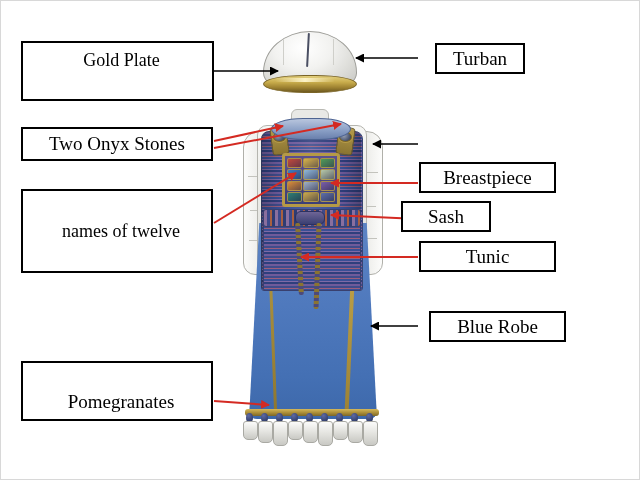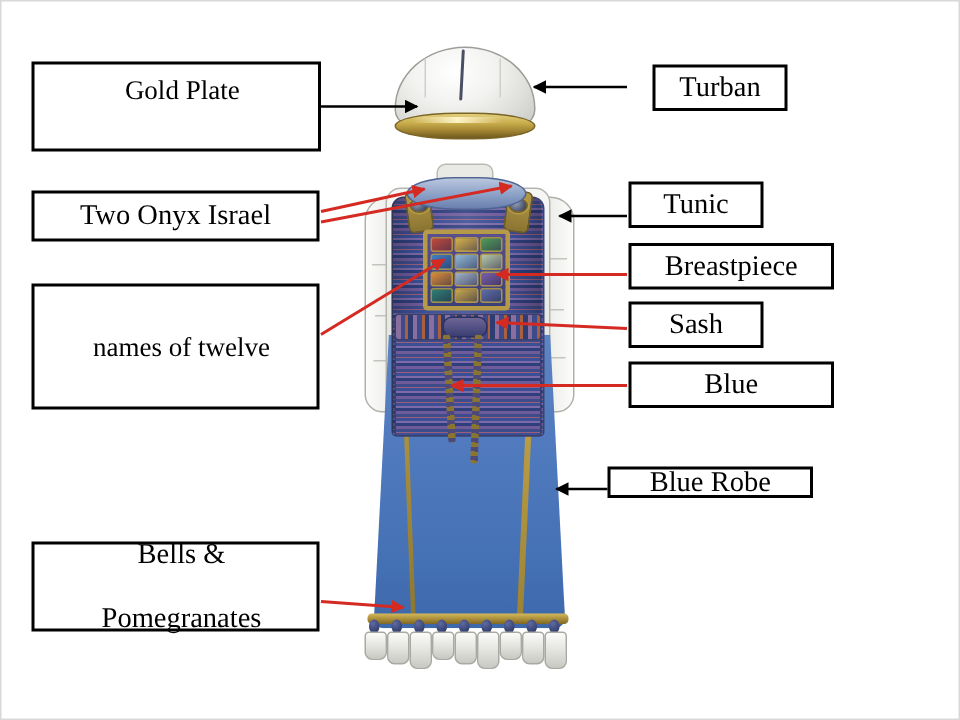--- a/index.html
+++ b/index.html
@@ -264,7 +264,7 @@
   </div>
 
   <div class="lbl" style="left:20px;top:126px;width:192px;height:34px;font-size:19px;">
-    <span>Two Onyx  Israel</span>
+    <span>Two Onyx  Stones</span>
   </div>
 
   <div class="lbl" style="left:20px;top:188px;width:192px;height:84px;font-size:18px;">

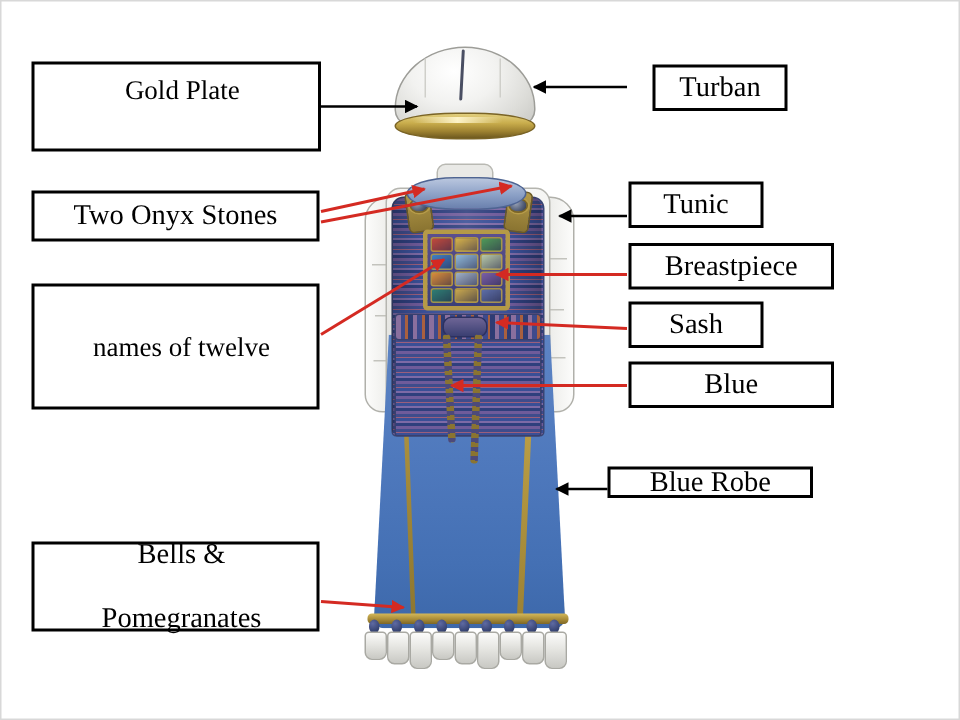--- a/index.html
+++ b/index.html
@@ -285,9 +285,6 @@
     <span>Turban</span>
   </div>
 
-  <div class="lbl" style="left:418px;top:120px;width:90px;height:31px;font-size:19px;">
-    <span>Tunic</span>
-  </div>
 
   <div class="lbl" style="left:418px;top:161px;width:137px;height:31px;font-size:19px;">
     <span>Breastpiece</span>

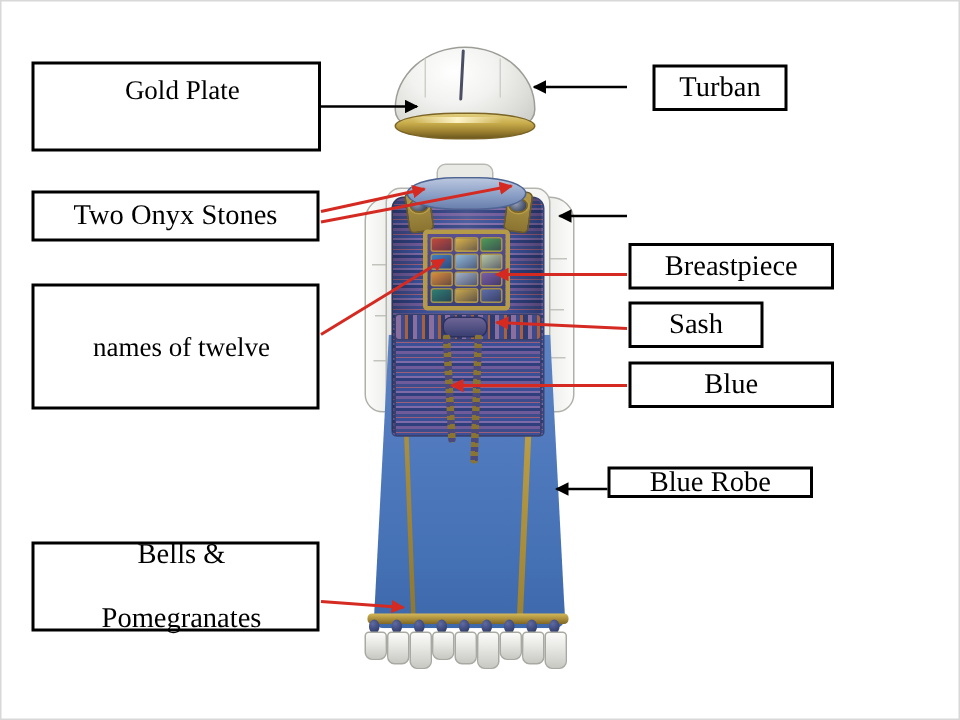--- a/index.html
+++ b/index.html
@@ -290,7 +290,7 @@
     <span>Breastpiece</span>
   </div>
 
-  <div class="lbl" style="left:418px;top:200px;width:90px;height:31px;font-size:19px;">
+  <div class="lbl" style="left:400px;top:200px;width:90px;height:31px;font-size:19px;">
     <span>Sash</span>
   </div>
 

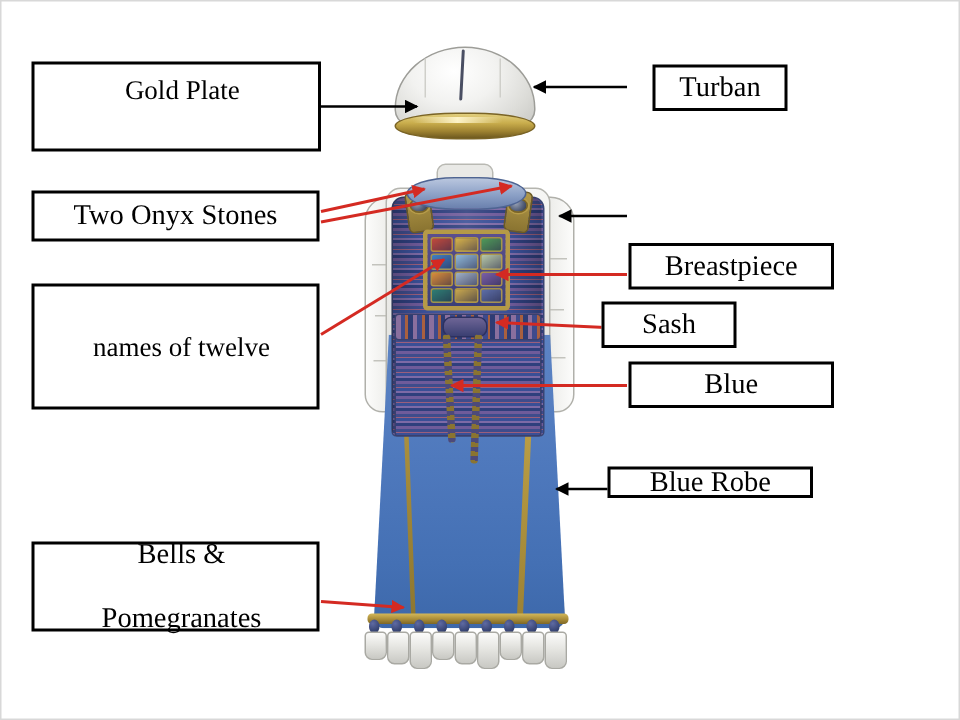--- a/index.html
+++ b/index.html
@@ -295,7 +295,7 @@
   </div>
 
   <div class="lbl" style="left:418px;top:240px;width:137px;height:31px;font-size:19px;">
-    <span>Blue</span>
+    <span>Tunic</span>
   </div>
 
   <div class="lbl" style="left:404px;top:310px;width:137px;height:21px;font-size:19px;">

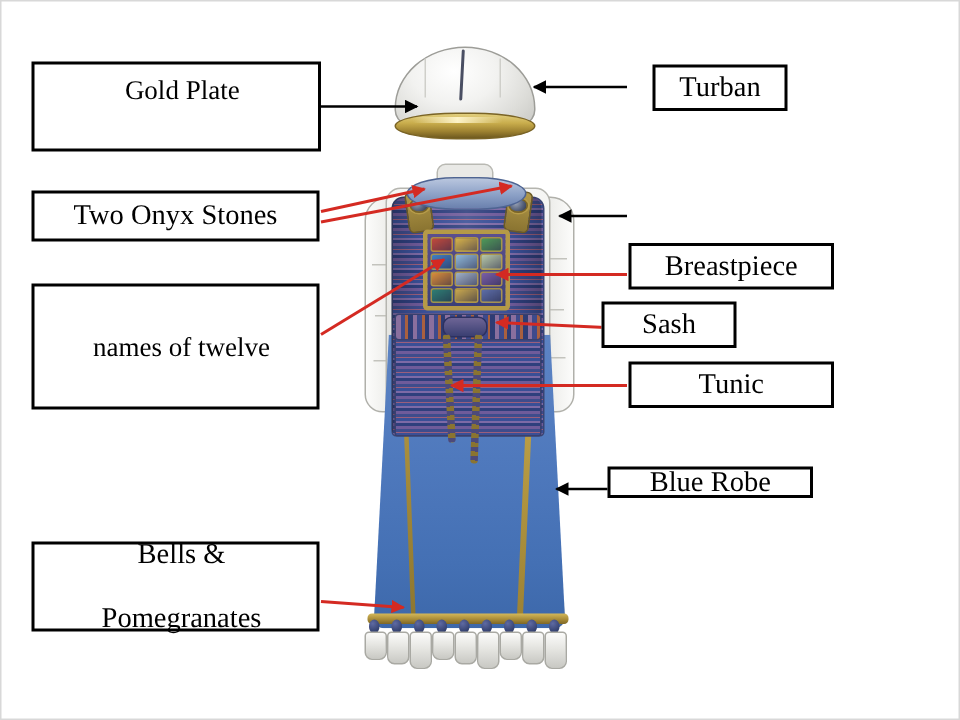--- a/index.html
+++ b/index.html
@@ -298,7 +298,7 @@
     <span>Tunic</span>
   </div>
 
-  <div class="lbl" style="left:404px;top:310px;width:137px;height:21px;font-size:19px;">
+  <div class="lbl" style="left:428px;top:310px;width:137px;height:31px;font-size:19px;">
     <span>Blue Robe</span>
   </div>
 

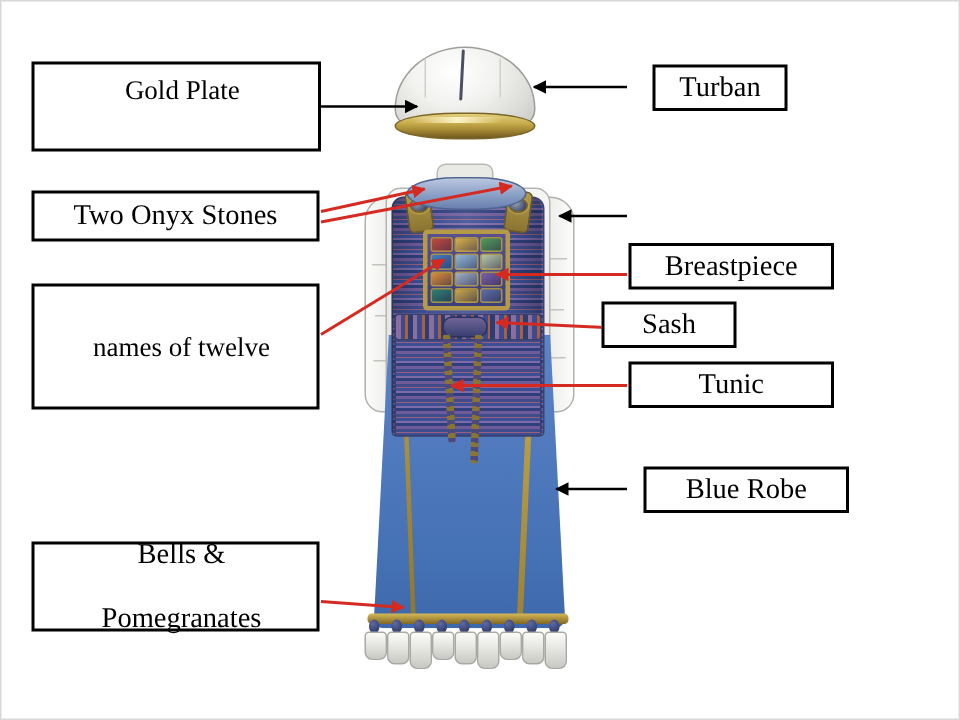--- a/index.html
+++ b/index.html
@@ -276,7 +276,7 @@
 
   <div class="lbl" style="left:20px;top:360px;width:192px;height:60px;font-size:19px;">
     <span>
-      <span>Bells &amp;</span><br>
+      <br>
       <span>Pomegranates</span>
     </span>
   </div>

